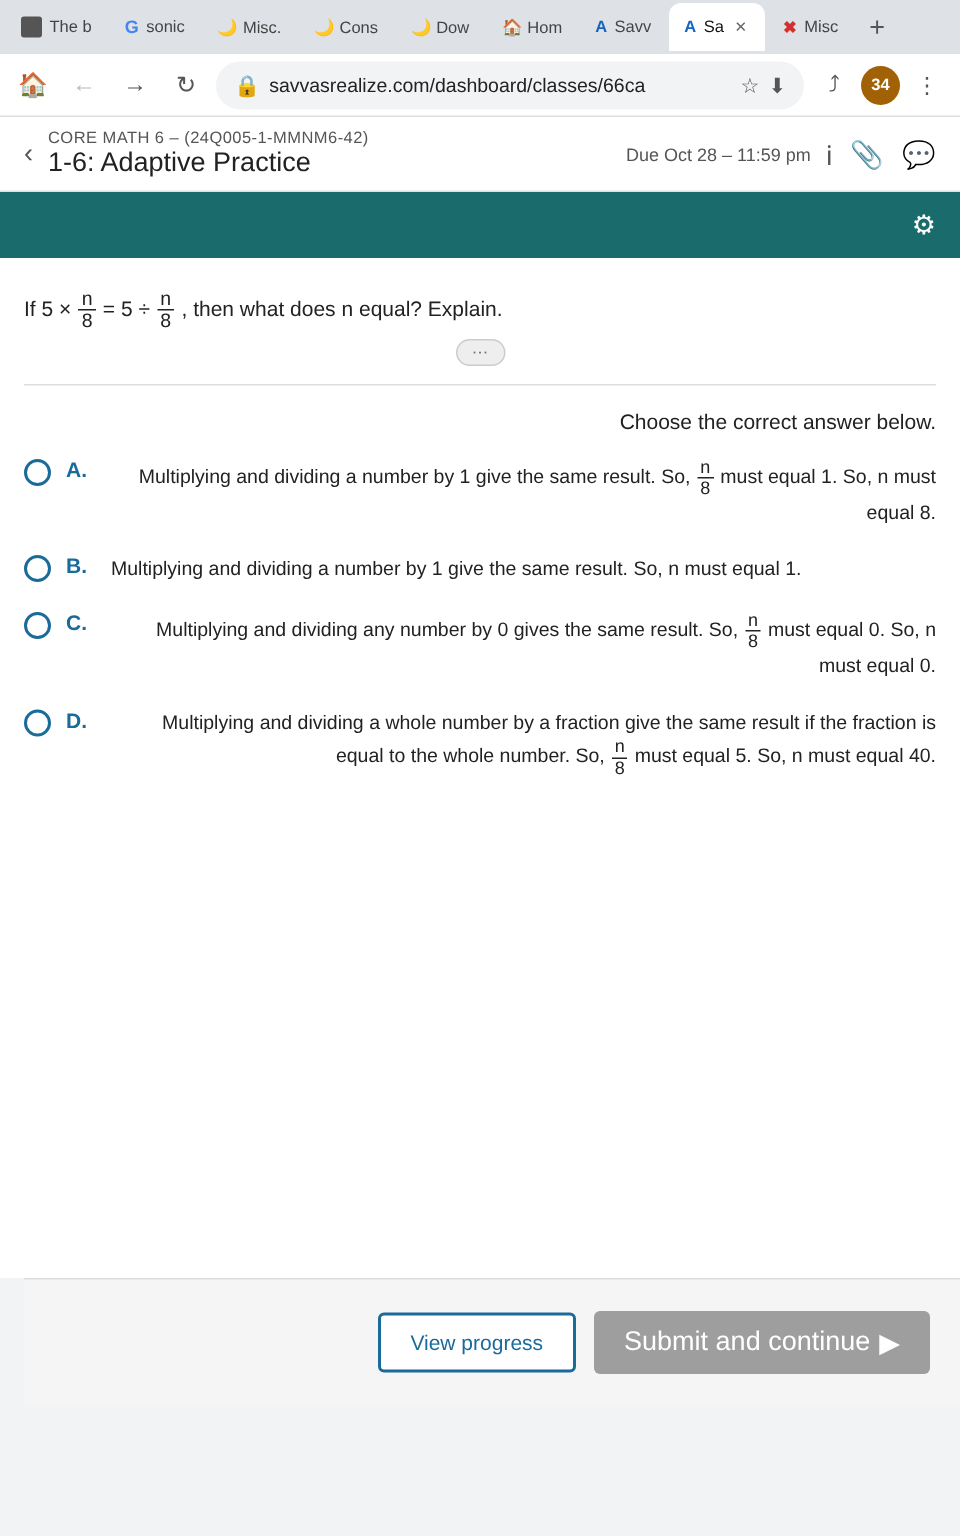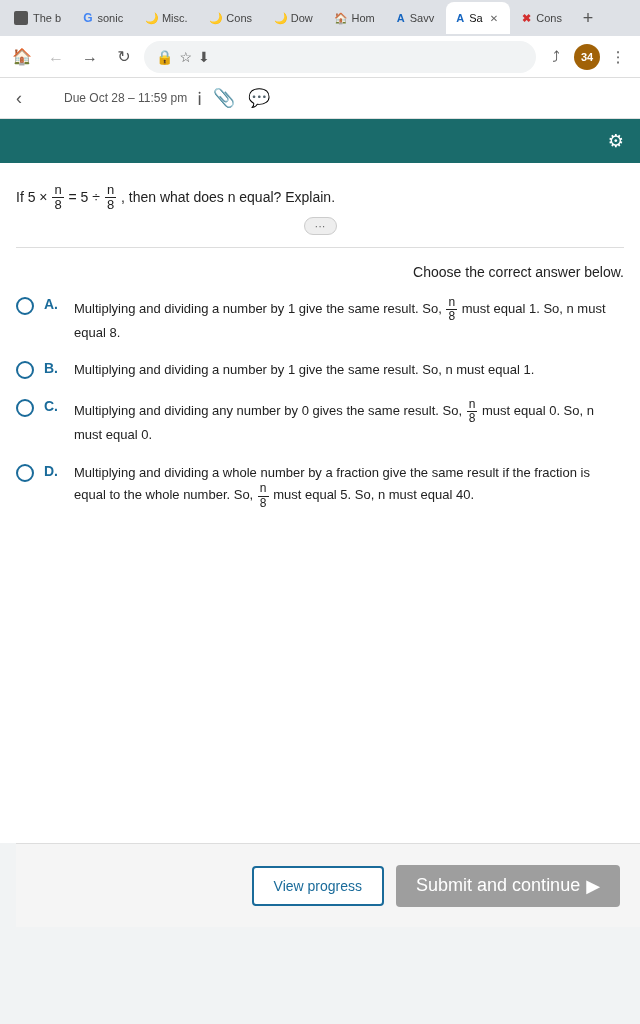--- a/index.html
+++ b/index.html
@@ -339,7 +339,7 @@
   </div>
   <div class="tab">
     <span style="color:#d32f2f;font-weight:bold;">✖</span>
-    <span>Cons</span>
+    <span>Misc</span>
   </div>
   <div class="tab-new">+</div>
 </div>

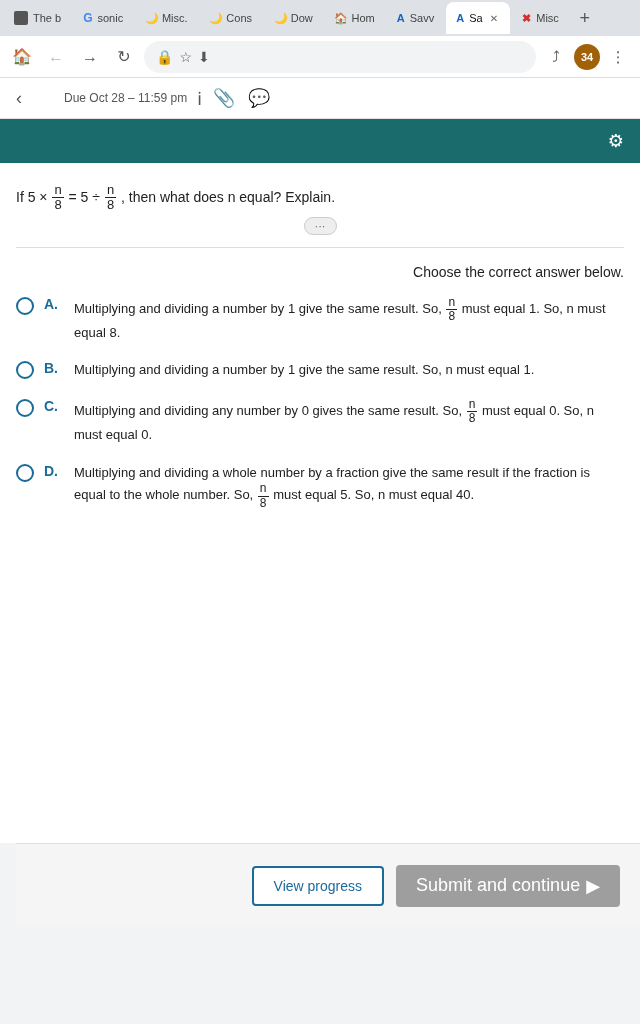--- a/index.html
+++ b/index.html
@@ -351,6 +351,7 @@
   <div class="nav-btn">↻</div>
   <div class="address-box">
     <span class="address-icon">🔒</span>
+    <span class="address-text">savvasrealize.com/dashboard/classes/66ca</span>
     <span class="address-icon">☆</span>
     <span class="address-icon">⬇</span>
   </div>

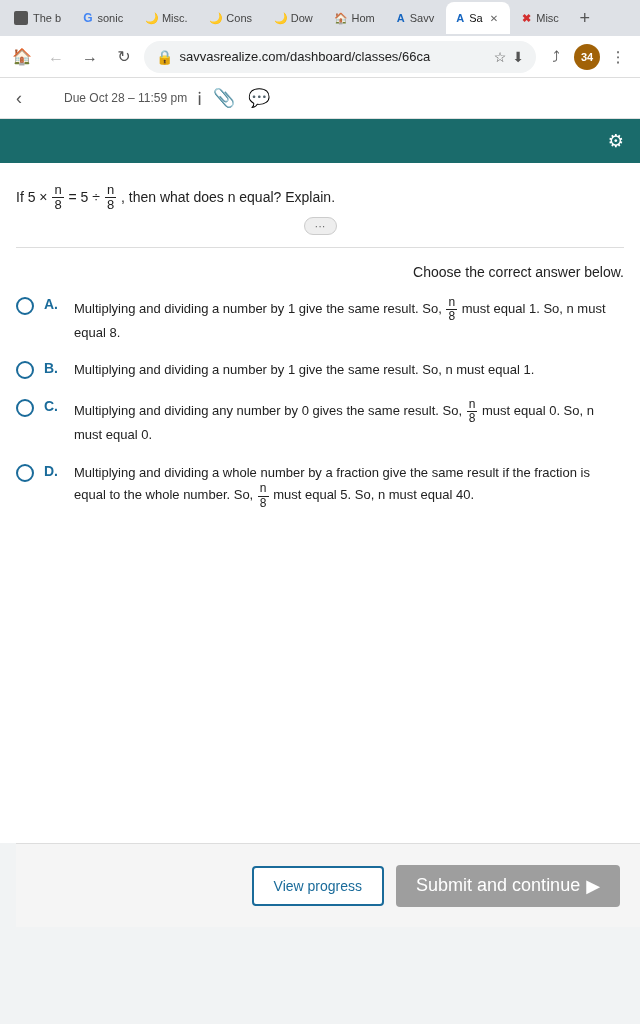--- a/index.html
+++ b/index.html
@@ -364,6 +364,10 @@
 
 <div class="page-header">
   <a class="back-btn">‹</a>
+  <div class="header-info">
+    <div class="breadcrumb-text">CORE MATH 6 – (24Q005-1-MMNM6-42)</div>
+    <div class="page-title">1-6: Adaptive Practice</div>
+  </div>
   <div class="due-text">Due  Oct 28 – 11:59 pm</div>
   <div class="header-icons">
     <span>ℹ</span>

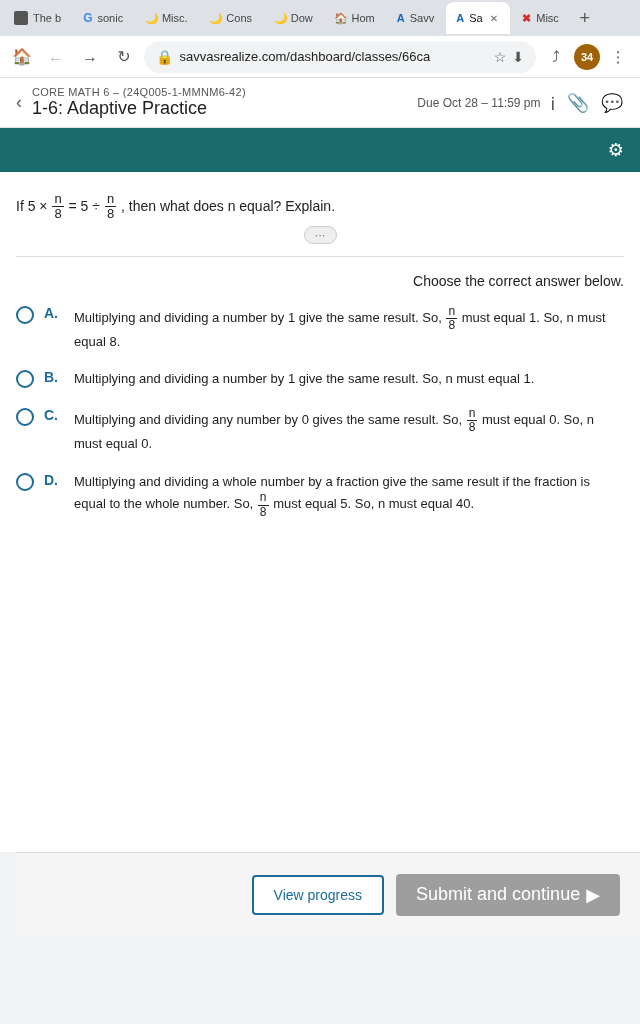--- a/index.html
+++ b/index.html
@@ -247,6 +247,7 @@
       font-size: 13px;
       color: #222;
       line-height: 1.5;
+      text-align: right;
     }
     .choice-text .fraction {
       font-size: 12px;

